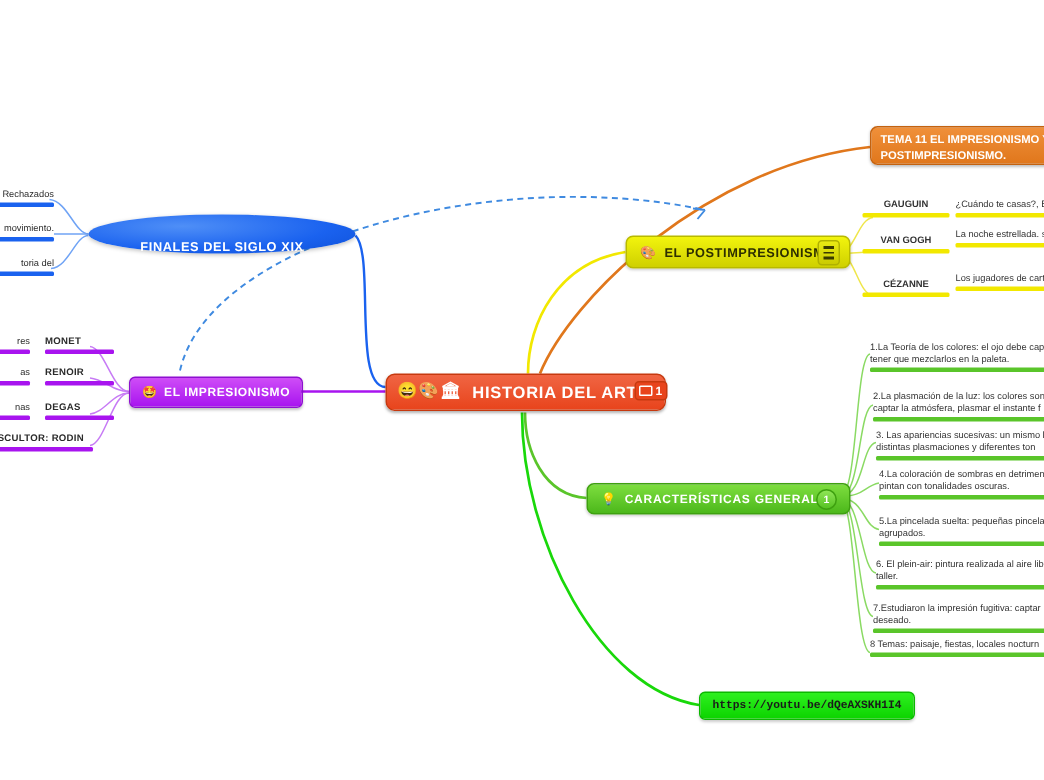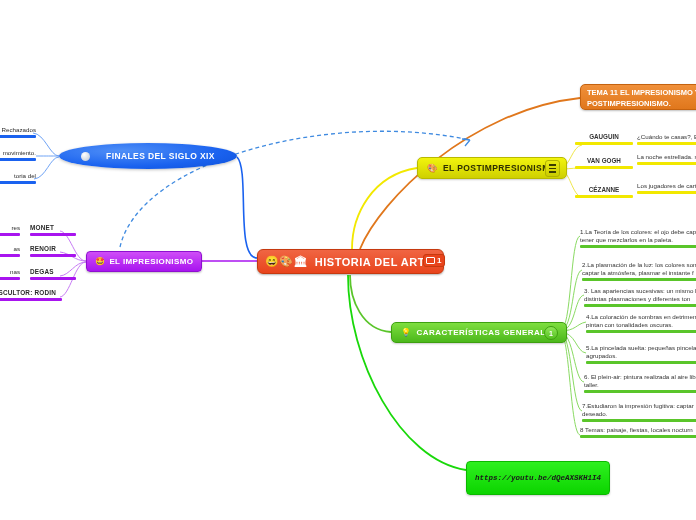--- a/index.html
+++ b/index.html
@@ -51,6 +51,7 @@
     color:#ffffff;font-size:8.5px;font-weight:bold;letter-spacing:.4px;
     display:flex;align-items:center;justify-content:center;gap:16px;
     box-shadow:0 1px 3px rgba(0,0,0,.25);
+    flex-direction:column;
   }
   .ellipse .bulb{
     width:9px;height:9px;border-radius:50%;

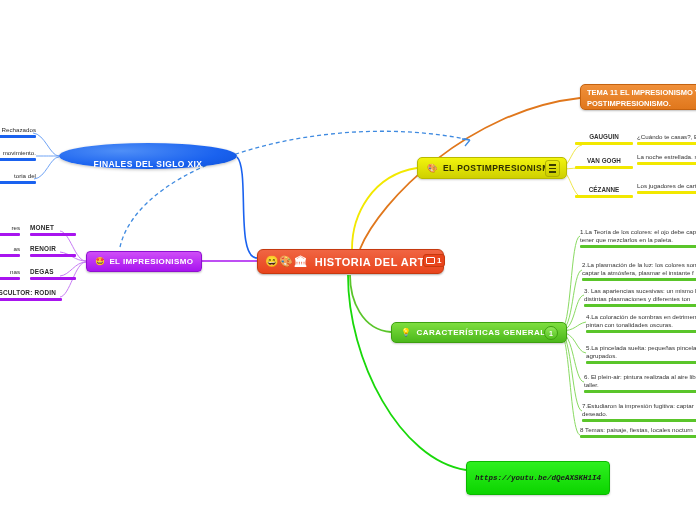--- a/index.html
+++ b/index.html
@@ -142,14 +142,13 @@
 
   
   .link-node{
-    left:466px;top:461px;height:34px;
+    left:466px;top:461px;height:19px;
     background:linear-gradient(#2ef01f,#0cd400);
     border:1px solid #0bb800;border-radius:4px;
     display:flex;align-items:center;padding:0 8px;
     color:#1a1a1a;font-size:7.5px;font-weight:bold;
     font-family:"Liberation Mono", monospace;
     box-shadow:0 1px 2px rgba(0,0,0,.2);
-    font-style:italic;
   }
 </style>
 </head>

